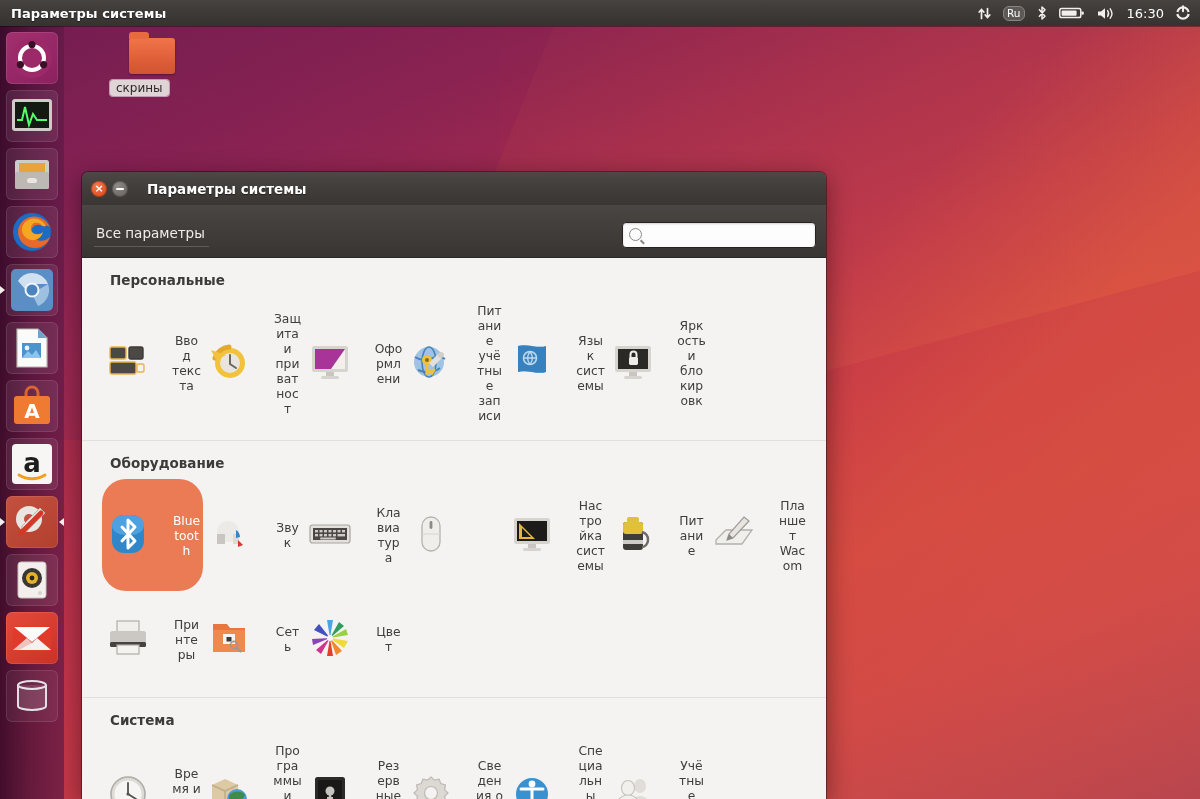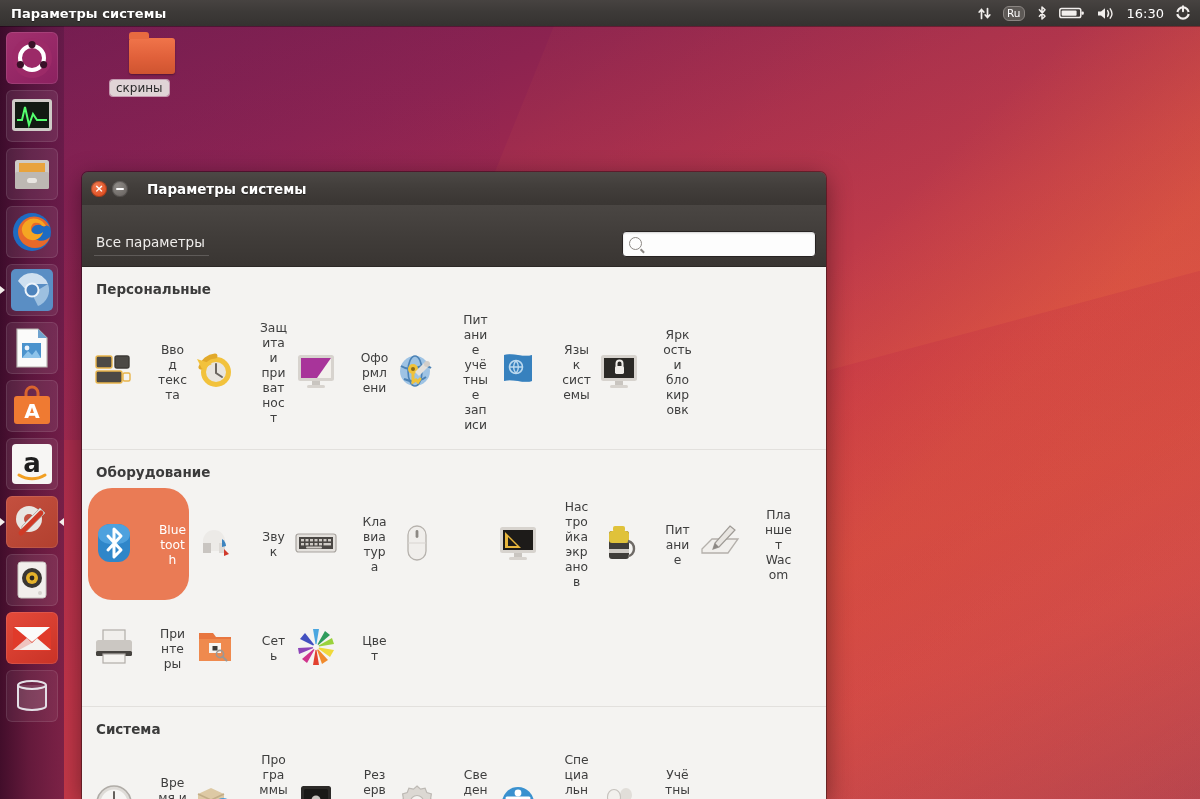--- a/index.html
+++ b/index.html
@@ -120,7 +120,7 @@
   #toolbar{
     height:45px;flex:0 0 45px;display:flex;align-items:center;justify-content:space-between;
     background:linear-gradient(180deg,#4a4643 0%,#403c39 55%,#393532 100%);
-    border-bottom:1px solid #2c2826;padding:16px 10px 0 12px;
+    border-bottom:1px solid #2c2826;padding:7px 10px 0 12px;
   }
   #all-settings{
     color:#efedeb;font-size:13.5px;padding:2px 4px 5px 2px;

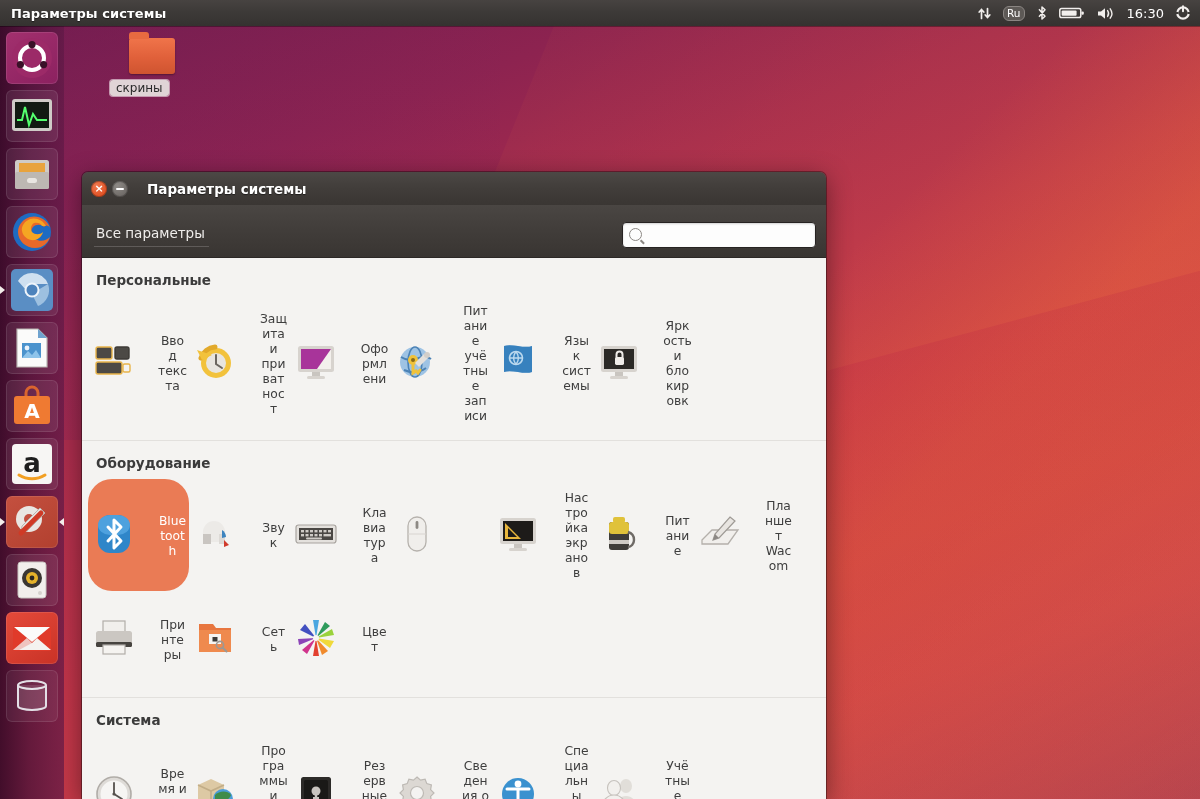--- a/index.html
+++ b/index.html
@@ -139,7 +139,7 @@
   .mag::after{content:"";position:absolute;right:-4px;bottom:-3px;width:5px;height:1.6px;background:#8c8884;transform:rotate(45deg);}
 
   #win-body{flex:1 1 auto;background:#f4f3f1;overflow:hidden;position:relative;}
-  .section{padding:14px 0 10px 0;}
+  .section{padding:14px 0 10px 14px;}
   .section + .section{border-top:1px solid #e2e0dd;}
   .section-title{
     font-size:13.5px;font-weight:bold;color:#3b3b3b;margin:0 0 8px 14px;

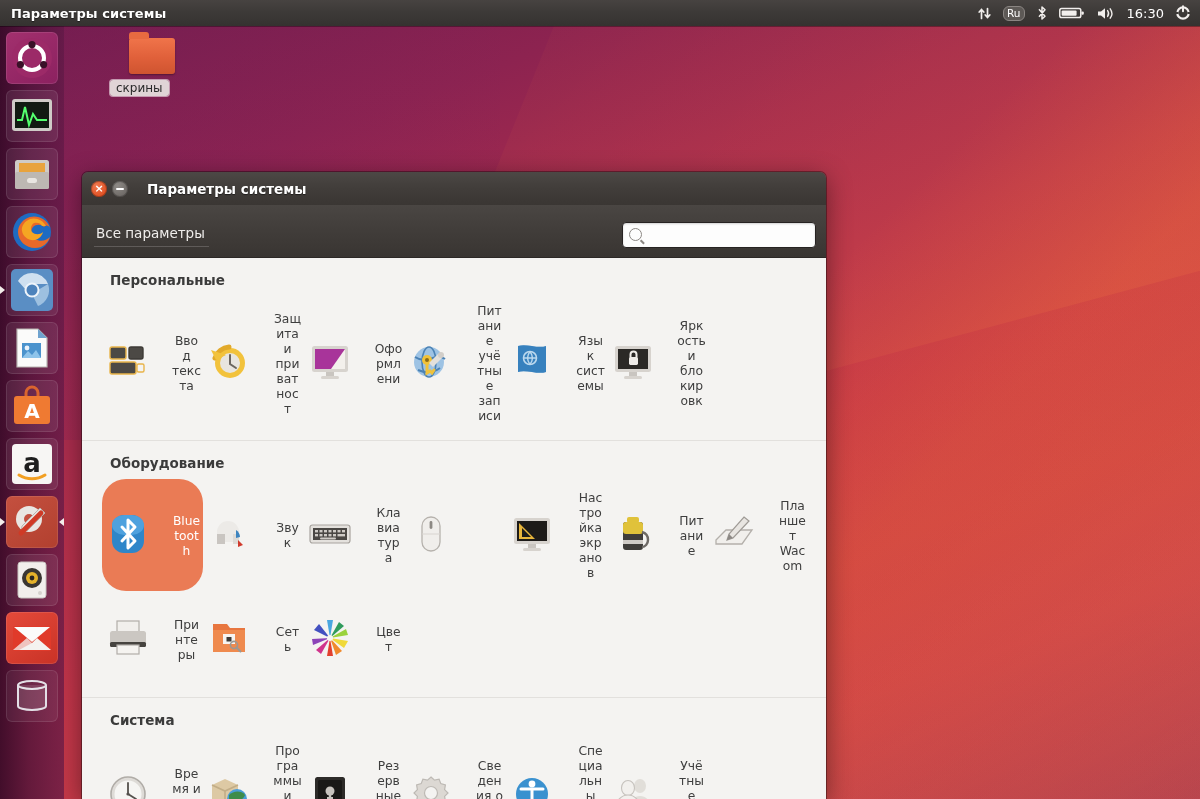--- a/index.html
+++ b/index.html
@@ -487,7 +487,7 @@
             <rect x="20" y="34" width="8" height="5" fill="#c9c5c0"></rect>
             <rect x="15" y="38" width="18" height="3" rx="1.5" fill="#d7d3ce"></rect>
           </svg>
-          <span class="cap">Настройка экранов</span>
+          <span class="cap">Настройка системы</span>
         </div>
 
         <div class="tile tall">

